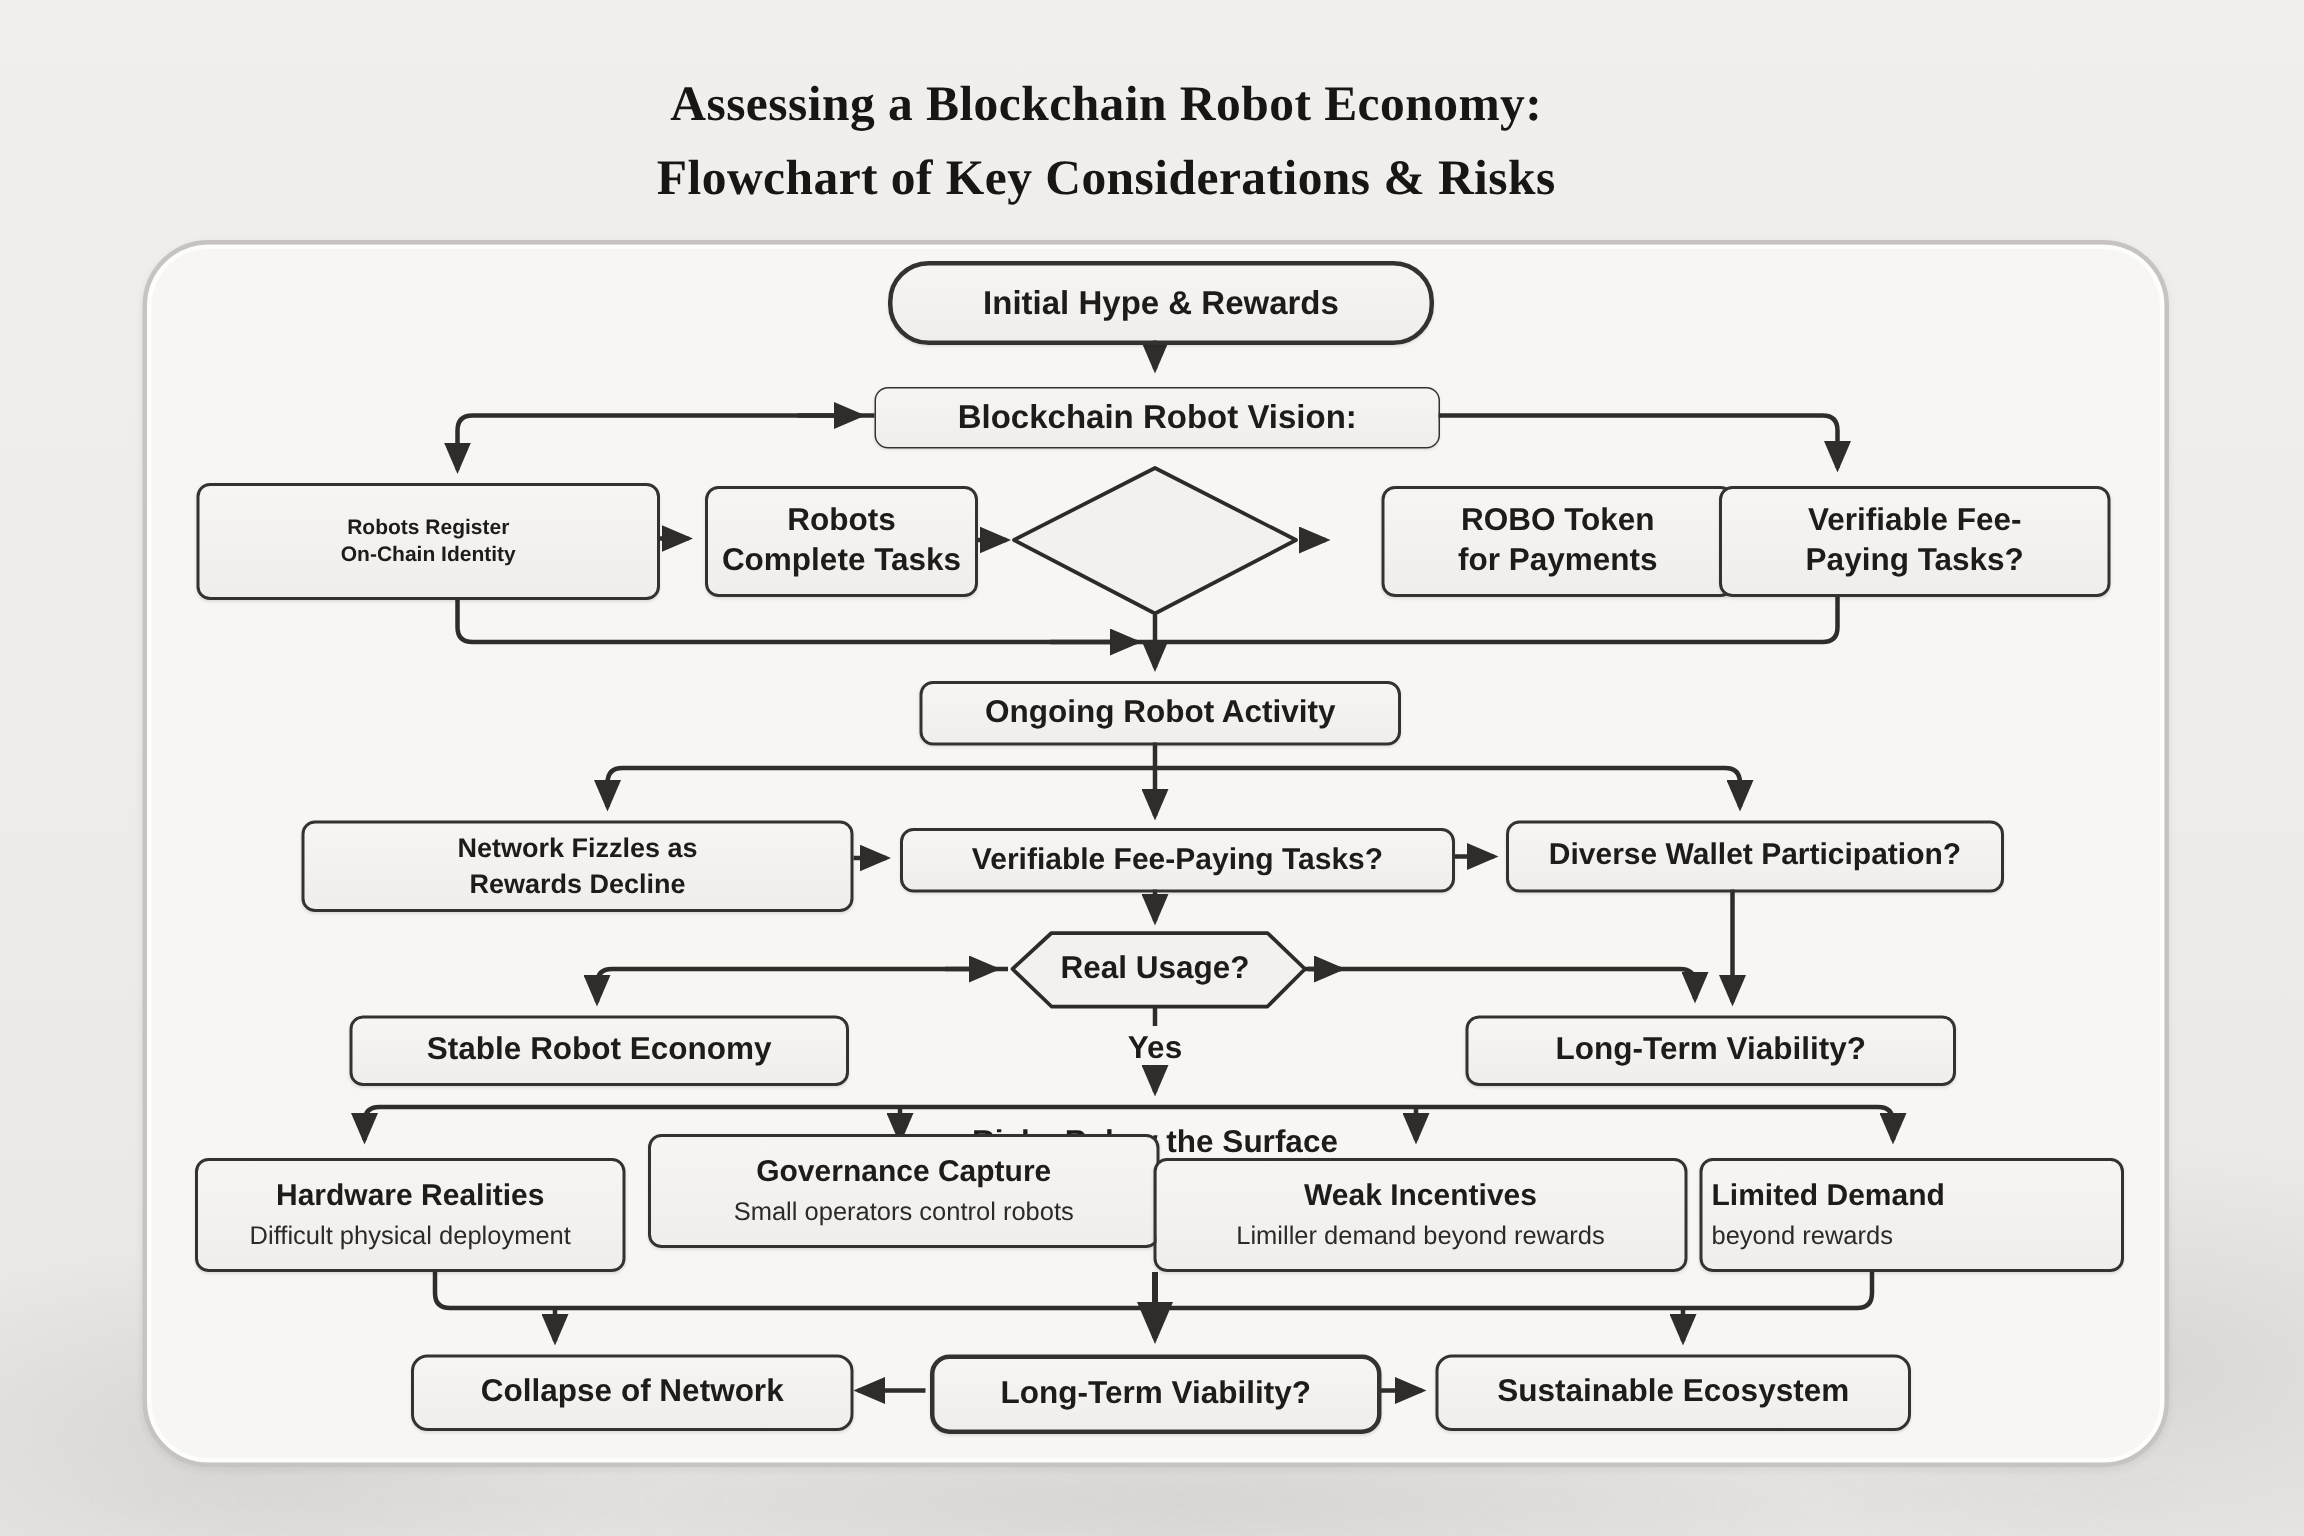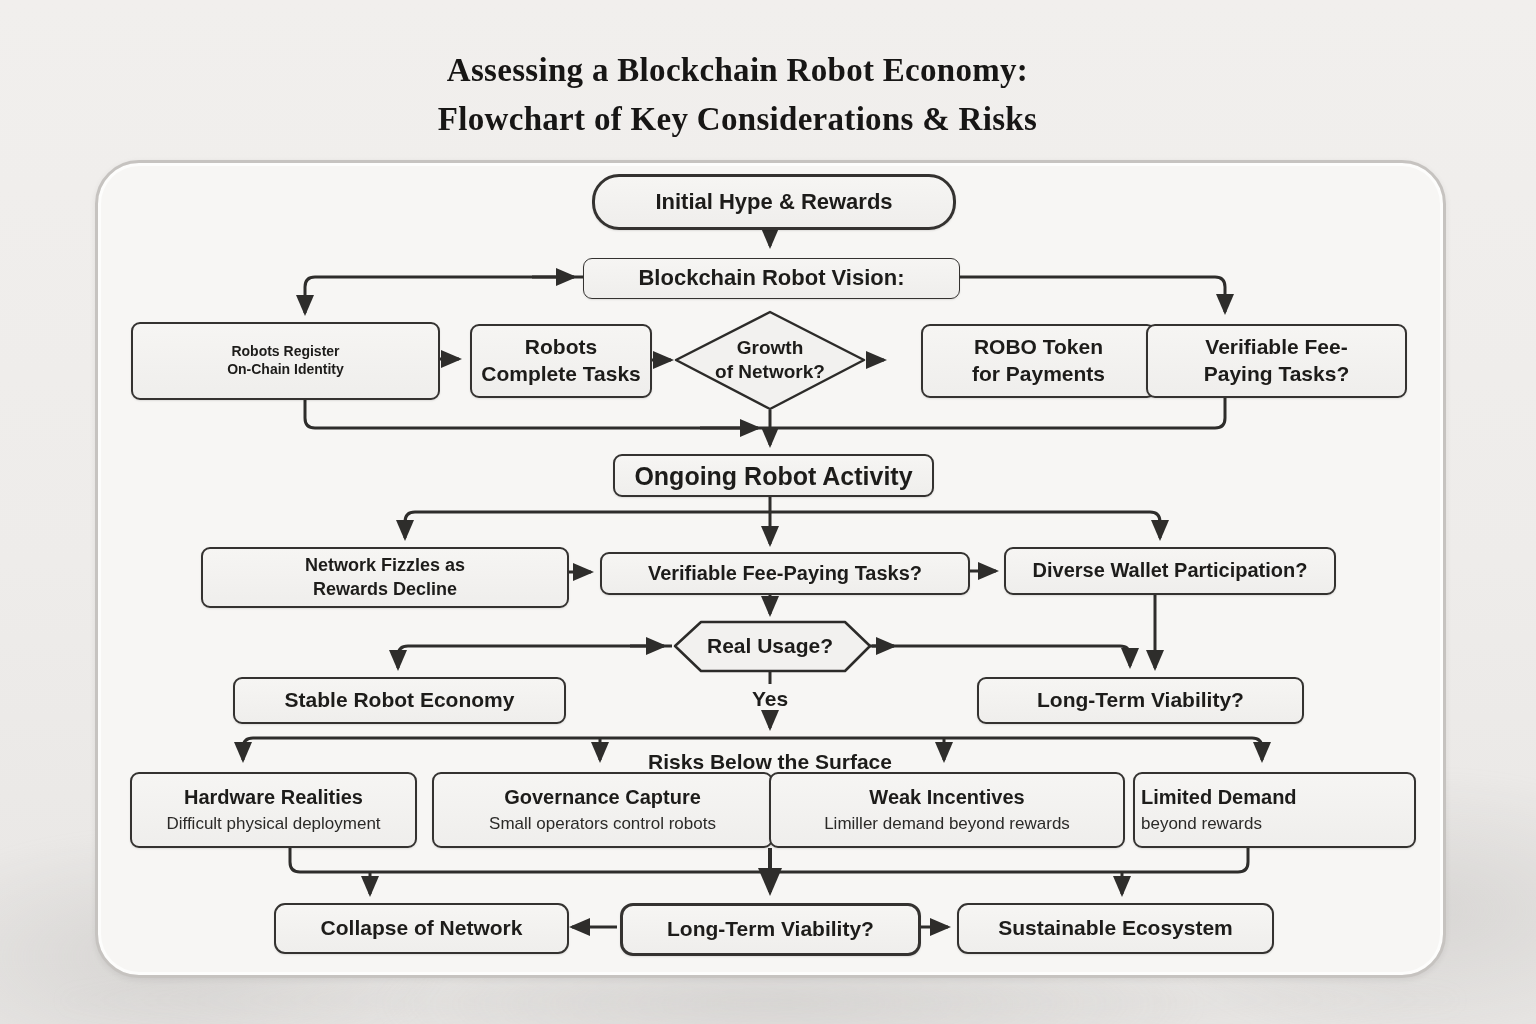--- a/index.html
+++ b/index.html
@@ -114,8 +114,6 @@
   <div class="node" style="left:470px;top:324px;width:178px;height:70px;font-size:21px;"><span>Robots
 Complete Tasks</span></div>
 
-  <div class="node plain" style="left:690px;top:330px;width:160px;height:60px;font-size:19px;"><span>Growth
-of Network?</span></div>
 
   <div class="node" style="left:889px;top:324px;width:231px;height:70px;font-size:21px;margin-left:32px;"><span>ROBO Token
 for Payments</span></div>

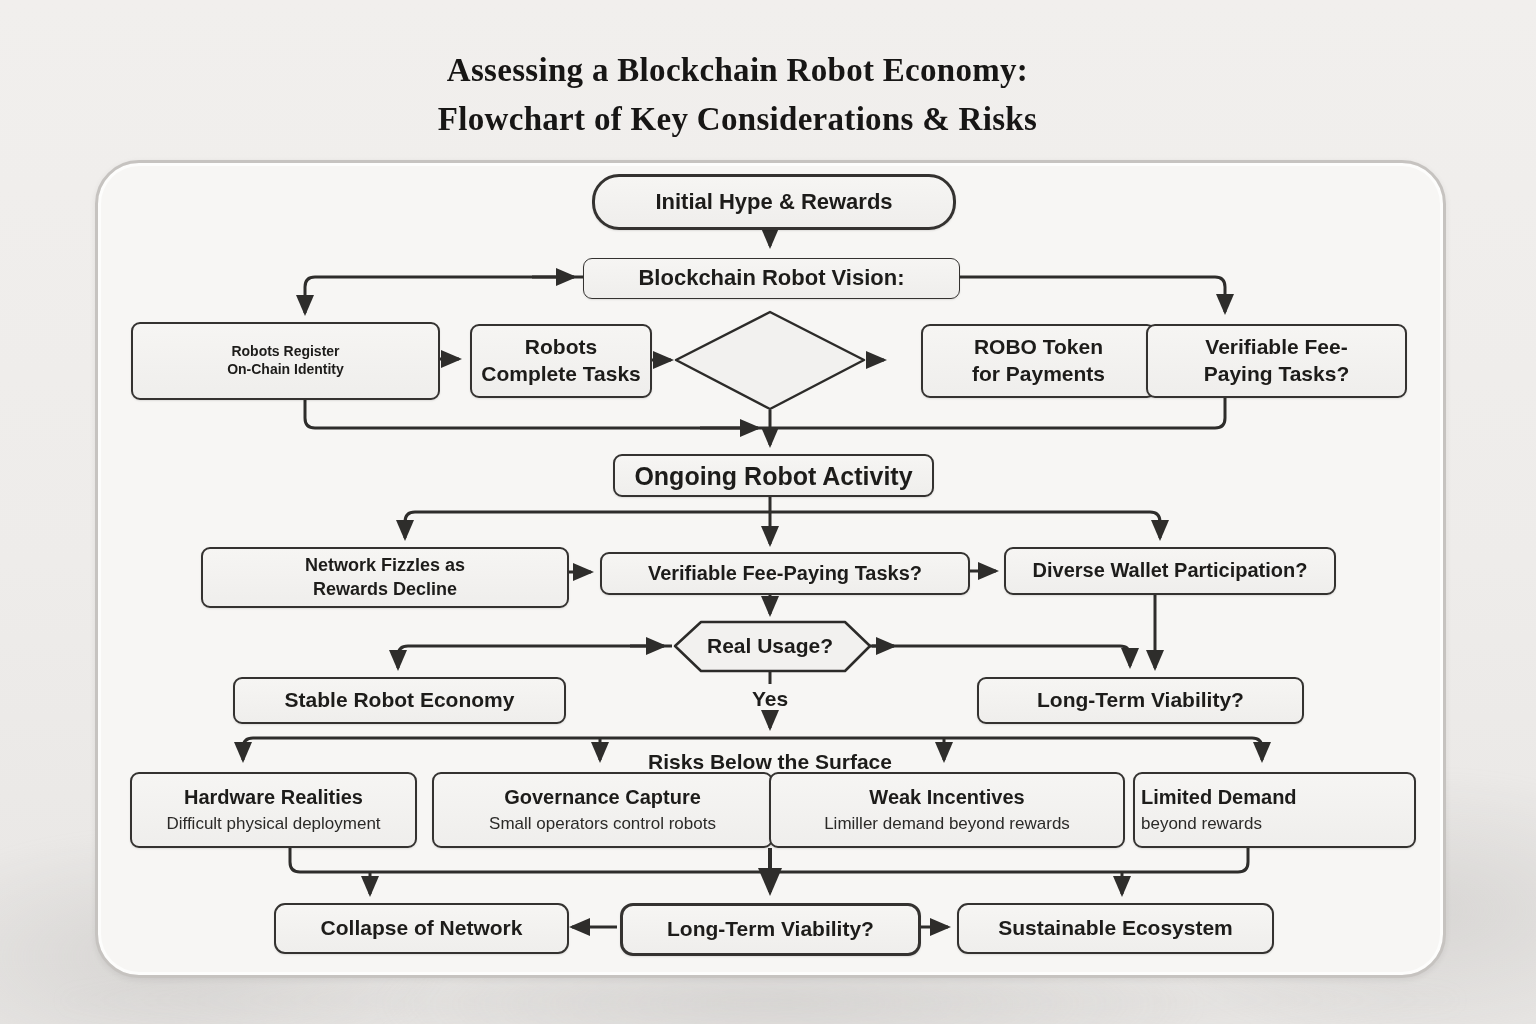--- a/index.html
+++ b/index.html
@@ -121,7 +121,7 @@
   <div class="node" style="left:1146px;top:324px;width:257px;height:70px;font-size:21px;"><span>Verifiable Fee-
 Paying Tasks?</span></div>
 
-  <div class="node" style="left:613px;top:454px;width:317px;height:39px;font-size:25px;"><span>Ongoing Robot Activity</span></div>
+  <div class="node" style="left:613px;top:454px;width:317px;height:39px;font-size:21px;"><span>Ongoing Robot Activity</span></div>
 
   <div class="node" style="left:201px;top:547px;width:364px;height:57px;font-size:18px;"><span>Network Fizzles as
 Rewards Decline</span></div>

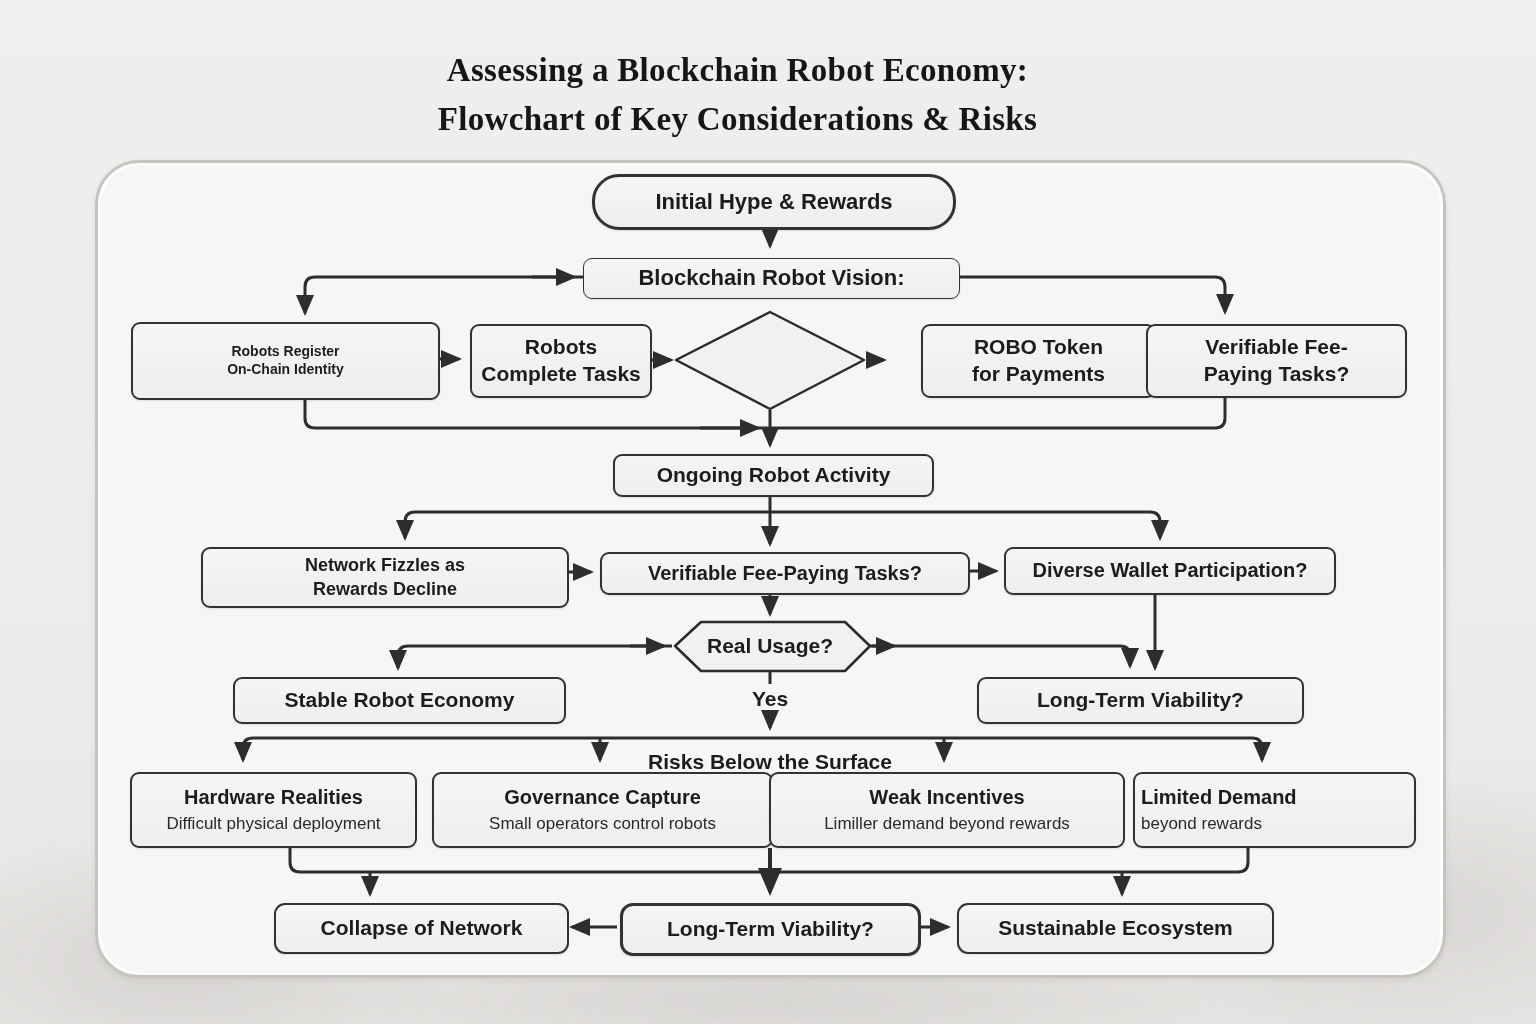--- a/index.html
+++ b/index.html
@@ -145,7 +145,7 @@
     <div class="risk-sub">Difficult physical deployment</div>
   </div>
 
-  <div class="node risk" style="left:432px;top:772px;width:337px;height:72px;">
+  <div class="node risk" style="left:432px;top:756px;width:337px;height:72px;">
     <div class="risk-title">Governance Capture</div>
     <div class="risk-sub">Small operators control robots</div>
   </div>

